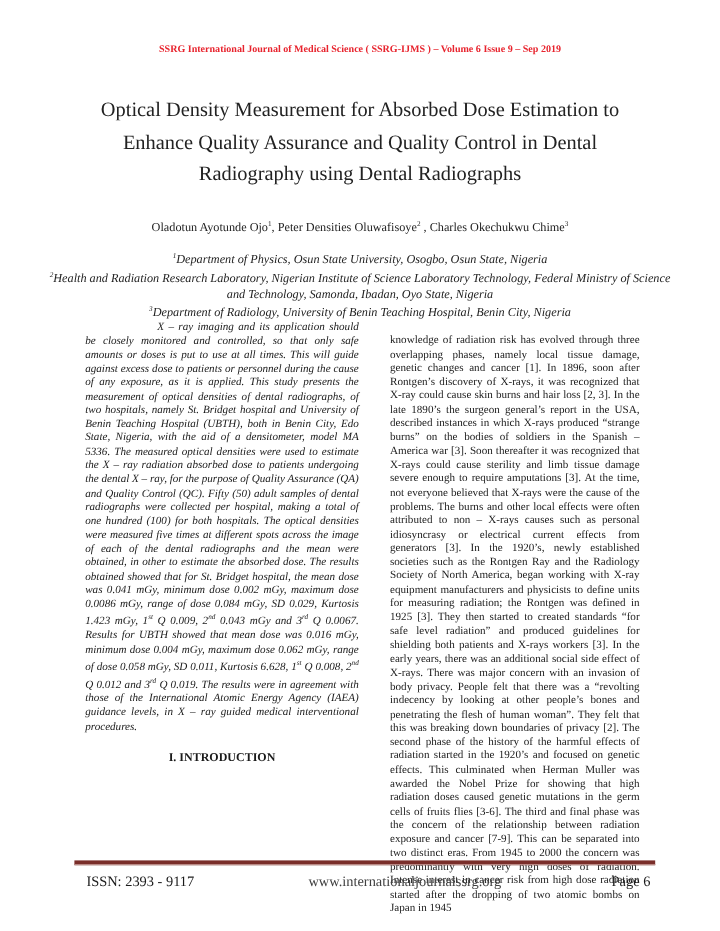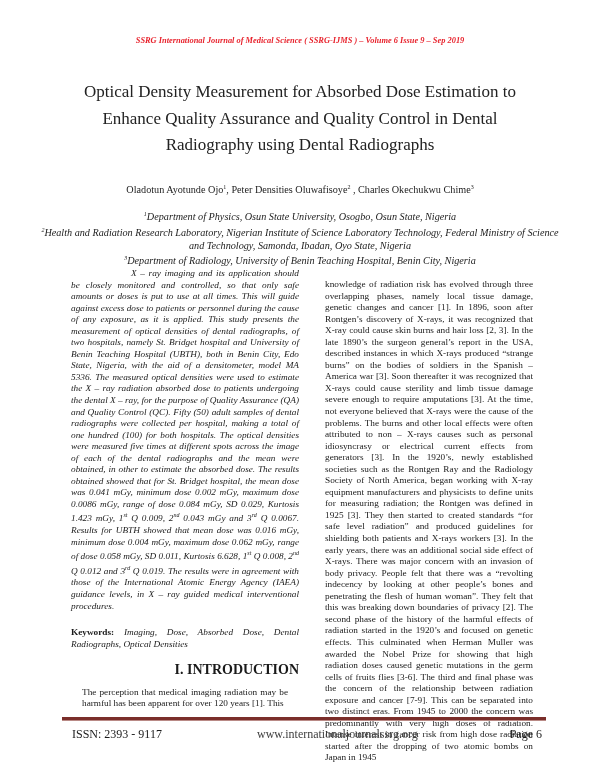--- a/index.html
+++ b/index.html
@@ -4,7 +4,7 @@
 <style>
   html, body { margin:0; padding:0; background:#ffffff; }
   body { width:600px; height:776px; position:relative; overflow:hidden; font-family:"Liberation Serif", serif; color:#1a1a1a; }
-  .journal-header { position:absolute; top:36px; left:0; width:600px; text-align:center; font-style:italic; font-weight:bold; font-size:8.4px; color:#e8242e; }
+  .journal-header { position:absolute; top:36px; left:0; width:600px; text-align:center; font-weight:bold; font-size:8.4px; color:#e8242e; }
   .title { position:absolute; top:79px; left:60px; width:480px; text-align:center; font-size:17px; line-height:26.5px; color:#222; }
   .authors { position:absolute; top:184px; left:40px; width:520px; text-align:center; font-size:10.2px; color:#222; }
   .authors sup { font-size:6px; }

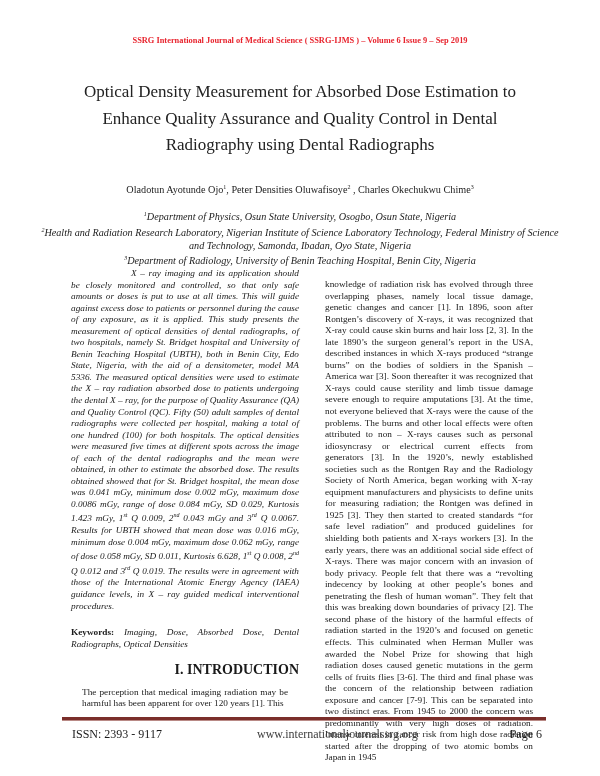--- a/index.html
+++ b/index.html
@@ -48,7 +48,6 @@
 
 <div class="col col-left">
   <p class="abstract-body"><span>X – ray imaging and its application should be closely monitored and controlled, so that only safe amounts or doses is put to use at all times. This will guide against excess dose to patients or personnel during the cause of any exposure, as it is applied. This study presents the measurement of optical densities of dental radiographs, of two hospitals, namely St. Bridget hospital and University of Benin Teaching Hospital (UBTH), both in Benin City, Edo State, Nigeria, with the aid of a densitometer, model MA 5336. The measured optical densities were used to estimate the X – ray radiation absorbed dose to patients undergoing the dental X – ray, for the purpose of Quality Assurance (QA) and Quality Control (QC). Fifty (50) adult samples of dental radiographs were collected per hospital, making a total of one hundred (100) for both hospitals. The optical densities were measured five times at different spots across the image of each of the dental radiographs and the mean were obtained, in other to estimate the absorbed dose. The results obtained showed that for St. Bridget hospital, the mean dose was 0.041 mGy, minimum dose 0.002 mGy, maximum dose 0.0086 mGy, range of dose 0.084 mGy, SD 0.029, Kurtosis 1.423 mGy, 1</span><sup>st</sup><span> Q 0.009, 2</span><sup>nd</sup><span> 0.043 mGy and 3</span><sup>rd</sup><span> Q 0.0067. Results for UBTH showed that mean dose was 0.016 mGy, minimum dose 0.004 mGy, maximum dose 0.062 mGy, range of dose 0.058 mGy, SD 0.011, Kurtosis 6.628, 1</span><sup>st</sup><span> Q 0.008, 2</span><sup>nd</sup><span> Q 0.012 and 3</span><sup>rd</sup><span> Q 0.019. The results were in agreement with those of the International Atomic Energy Agency (IAEA) guidance levels, in X – ray guided medical interventional procedures.</span></p>
-  <div class="keywords"><b>Keywords:</b> <i>Imaging, Dose, Absorbed Dose, Dental Radiographs, Optical Densities</i></div>
   <div class="section-heading">I. INTRODUCTION</div>
   <p class="para">The perception that medical imaging radiation may be harmful has been apparent for over 120 years [1]. This</p>
 </div>

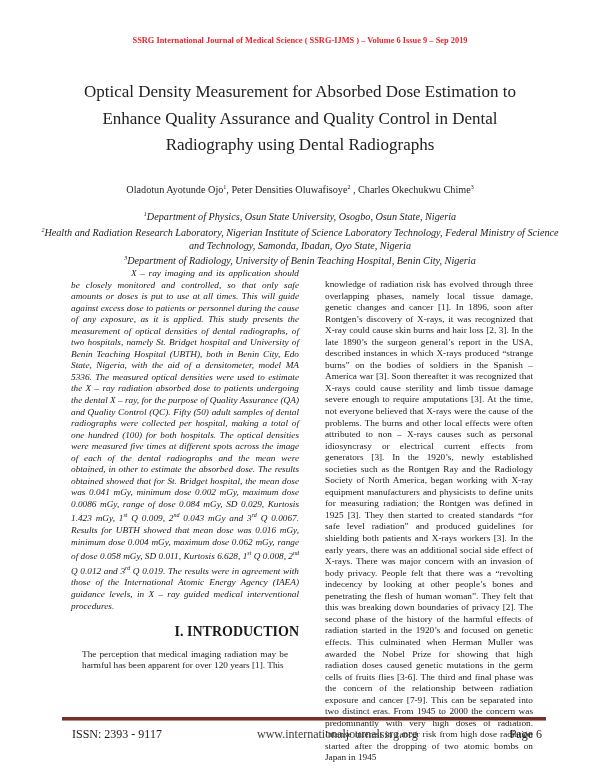--- a/index.html
+++ b/index.html
@@ -19,7 +19,7 @@
   .keywords { margin-top:15px; }
   .keywords b { font-weight:bold; }
   .keywords i { font-style:italic; }
-  .section-heading { text-align:right; font-weight:bold; margin-top:14px; font-size:14px; }
+  .section-heading { text-align:center; font-weight:bold; margin-top:14px; font-size:10px; }
   .para { margin:11px; }
   .footer-rule { position:absolute; top:717px; left:62px; width:484px; height:3px; background:#7a2e2a; border-bottom:1px solid #b98a86; }
   .footer { position:absolute; top:727px; left:62px; width:484px; font-size:12px; }

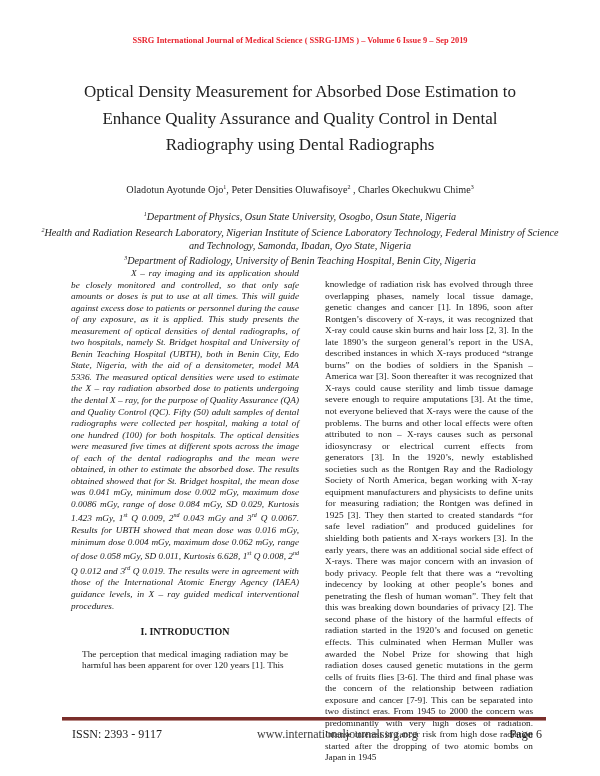--- a/index.html
+++ b/index.html
@@ -49,7 +49,6 @@
 <div class="col col-left">
   <p class="abstract-body"><span>X – ray imaging and its application should be closely monitored and controlled, so that only safe amounts or doses is put to use at all times. This will guide against excess dose to patients or personnel during the cause of any exposure, as it is applied. This study presents the measurement of optical densities of dental radiographs, of two hospitals, namely St. Bridget hospital and University of Benin Teaching Hospital (UBTH), both in Benin City, Edo State, Nigeria, with the aid of a densitometer, model MA 5336. The measured optical densities were used to estimate the X – ray radiation absorbed dose to patients undergoing the dental X – ray, for the purpose of Quality Assurance (QA) and Quality Control (QC). Fifty (50) adult samples of dental radiographs were collected per hospital, making a total of one hundred (100) for both hospitals. The optical densities were measured five times at different spots across the image of each of the dental radiographs and the mean were obtained, in other to estimate the absorbed dose. The results obtained showed that for St. Bridget hospital, the mean dose was 0.041 mGy, minimum dose 0.002 mGy, maximum dose 0.0086 mGy, range of dose 0.084 mGy, SD 0.029, Kurtosis 1.423 mGy, 1</span><sup>st</sup><span> Q 0.009, 2</span><sup>nd</sup><span> 0.043 mGy and 3</span><sup>rd</sup><span> Q 0.0067. Results for UBTH showed that mean dose was 0.016 mGy, minimum dose 0.004 mGy, maximum dose 0.062 mGy, range of dose 0.058 mGy, SD 0.011, Kurtosis 6.628, 1</span><sup>st</sup><span> Q 0.008, 2</span><sup>nd</sup><span> Q 0.012 and 3</span><sup>rd</sup><span> Q 0.019. The results were in agreement with those of the International Atomic Energy Agency (IAEA) guidance levels, in X – ray guided medical interventional procedures.</span></p>
   <div class="section-heading">I. INTRODUCTION</div>
-  <p class="para">The perception that medical imaging radiation may be harmful has been apparent for over 120 years [1]. This</p>
 </div>
 
 <div class="col col-right">

